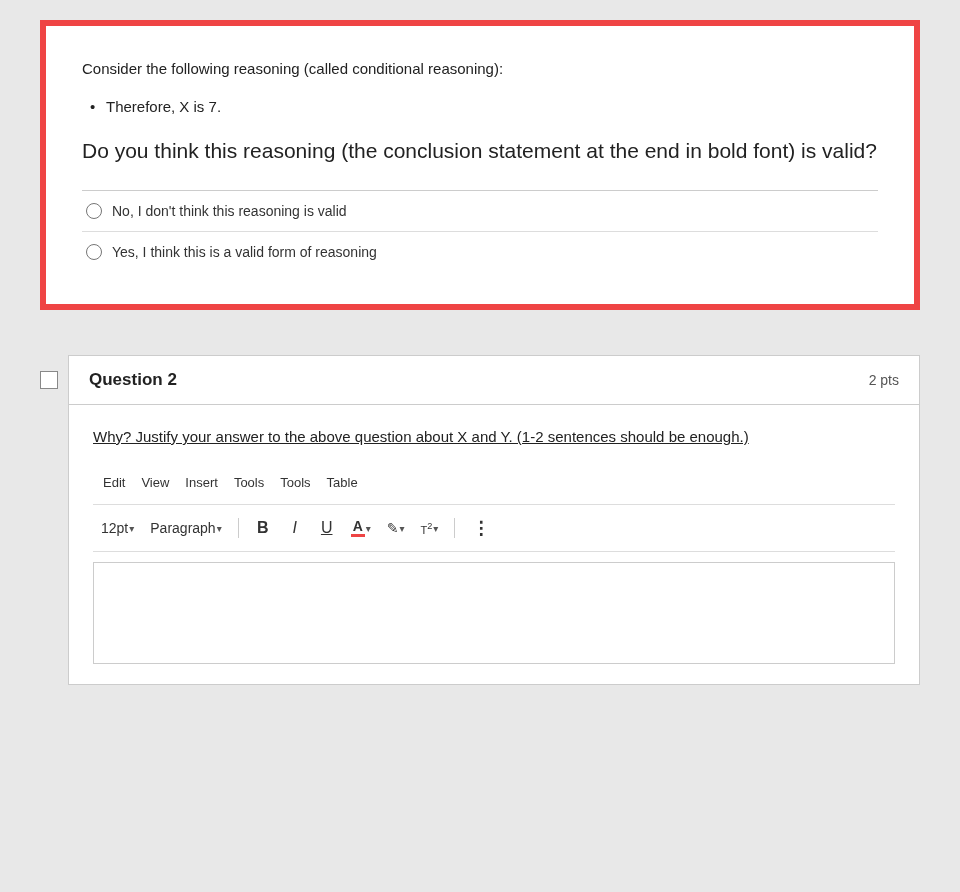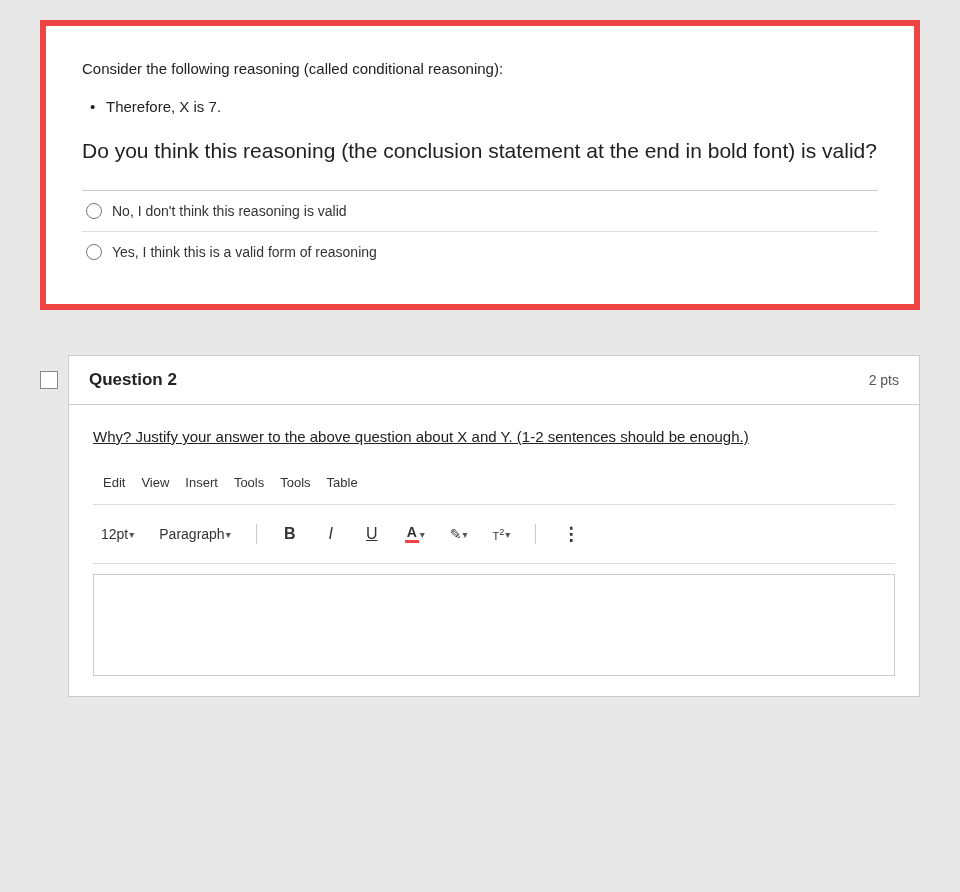--- a/index.html
+++ b/index.html
@@ -165,10 +165,10 @@
     .editor-toolbar {
       display: flex;
       align-items: center;
-      padding: 16px 4px;
+      padding: 10px 4px;
       border-top: 1px solid #ddd;
       border-bottom: 1px solid #ddd;
-      gap: 17px;
+      gap: 8px;
       flex-wrap: wrap;
     }
 

